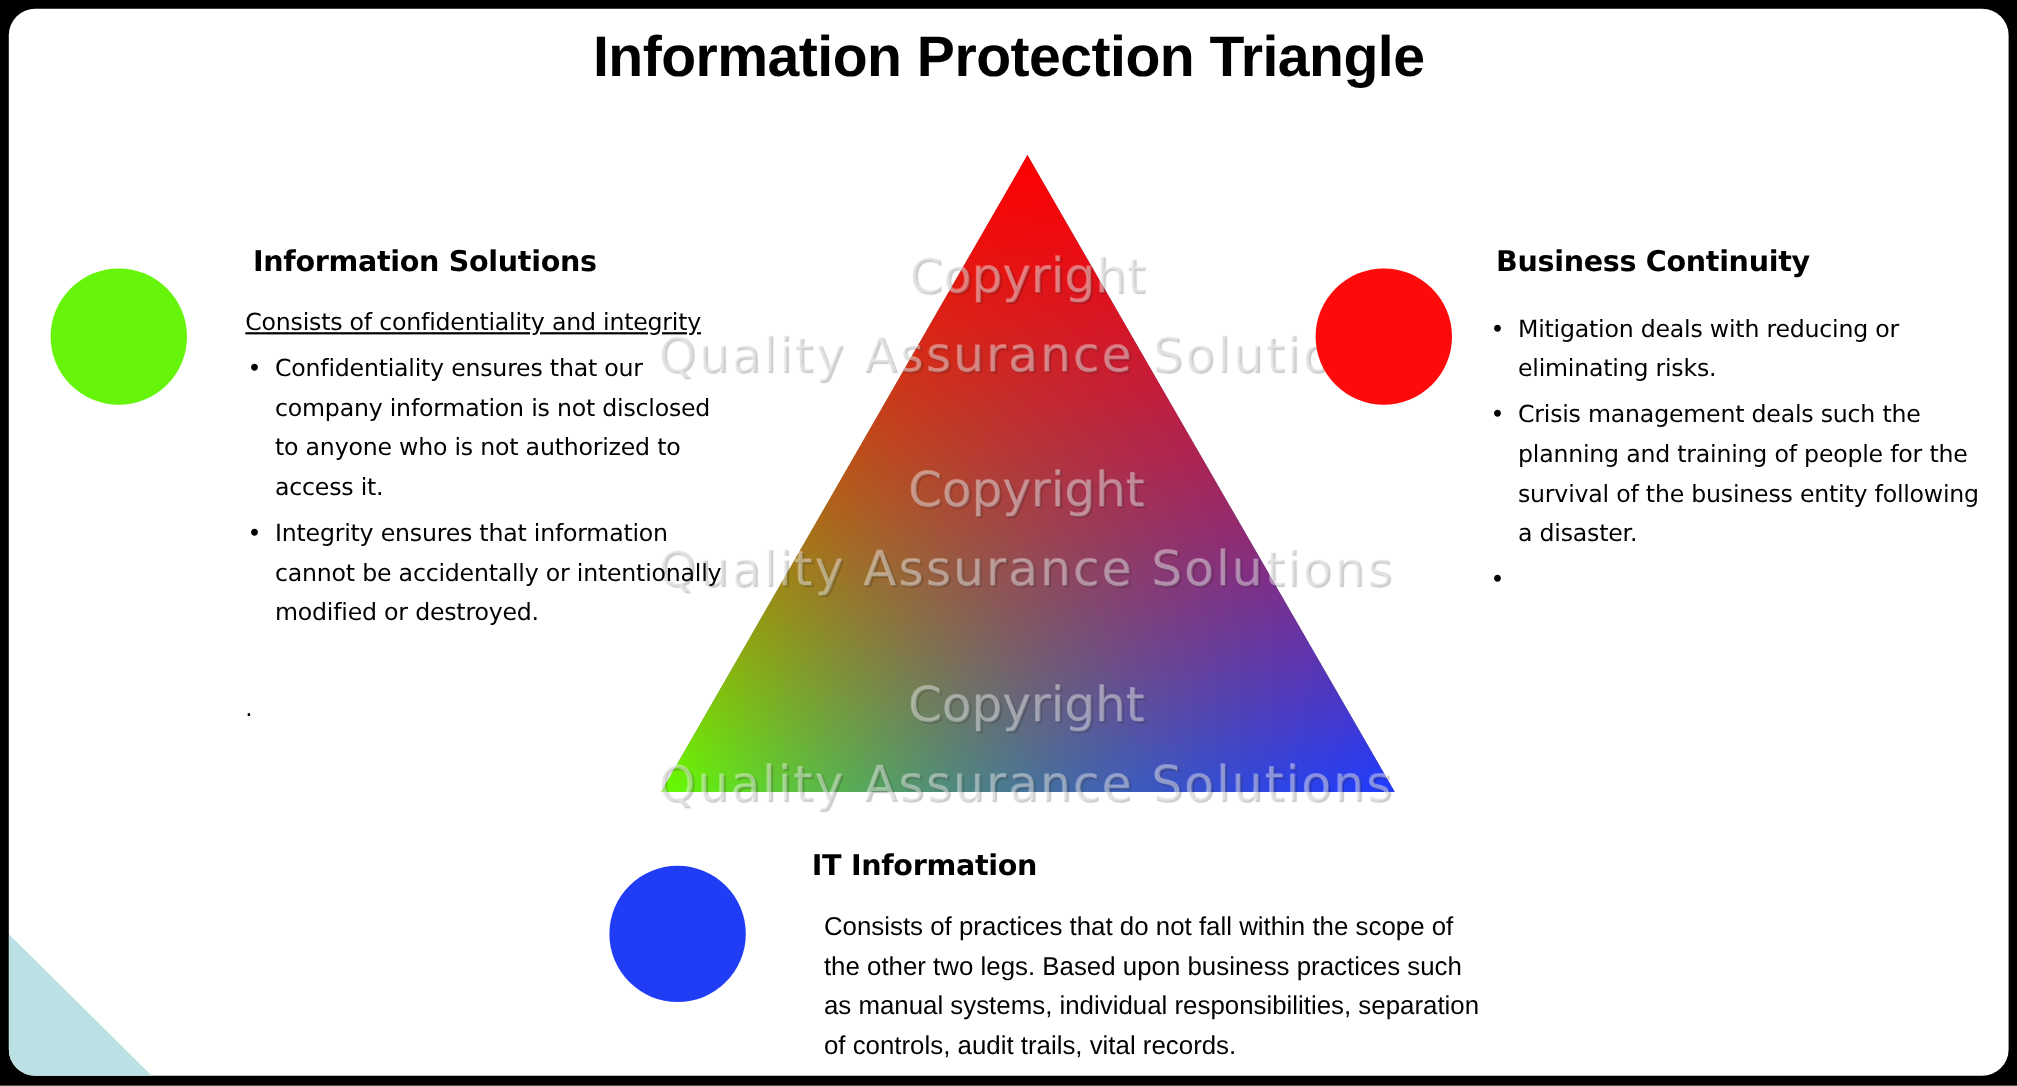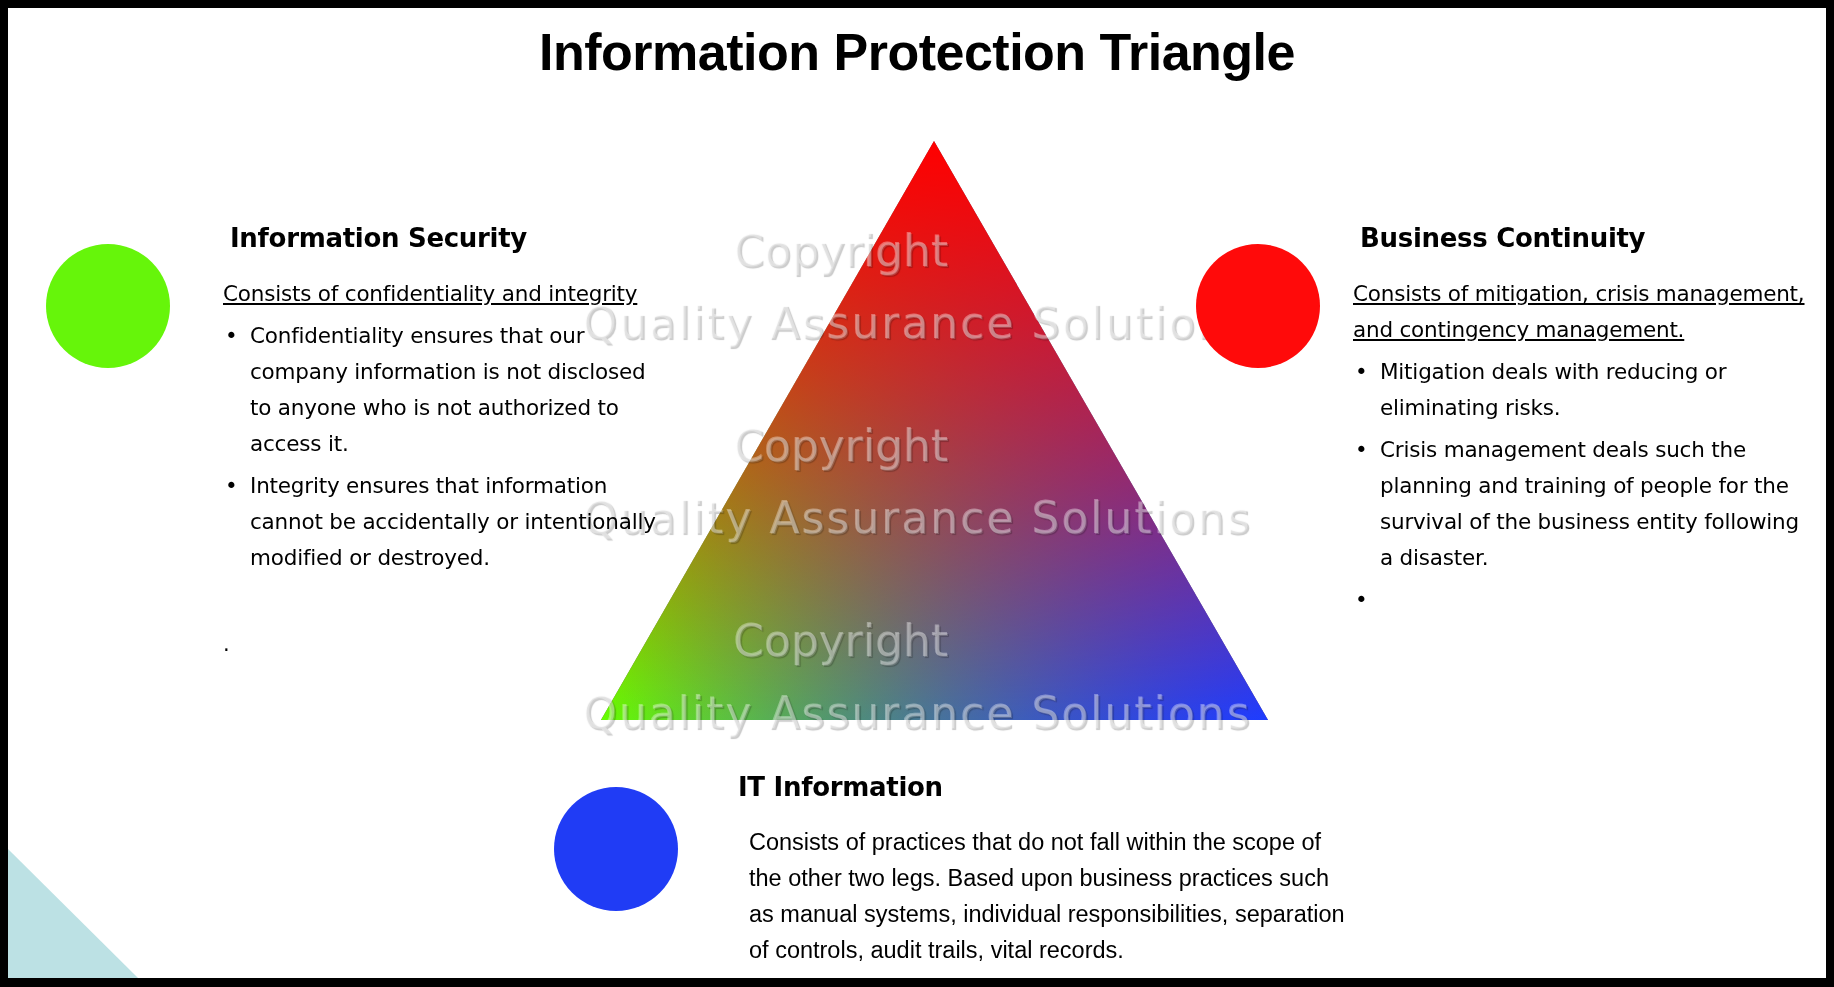--- a/index.html
+++ b/index.html
@@ -4,7 +4,7 @@
 <style>
   html, body { margin: 0; padding: 0; }
   body { width: 1834px; height: 987px; overflow: hidden; background: #000; position: relative; font-family: "DejaVu Sans", "Liberation Sans", sans-serif; }
-  .slide { position: absolute; left: 8px; top: 8px; width: 1818px; height: 970px; background: #fff; overflow: hidden; }
+  .slide { position: absolute; left: 8px; top: 8px; width: 1818px; height: 970px; background: #fff; overflow: hidden; border-radius: 24px; }
   .corner { position: absolute; left: 0; top: 841px; width: 0; height: 0; border-left: 130px solid #bce1e4; border-top: 129px solid transparent; }
   .title { position: absolute; left: 0; width: 1818px; top: 12px; text-align: center; font-family: "Liberation Sans", sans-serif; font-weight: bold; font-size: 52px; letter-spacing: -0.5px; color: #000; line-height: 64px; }
   .circle { position: absolute; width: 124px; height: 124px; border-radius: 50%; }

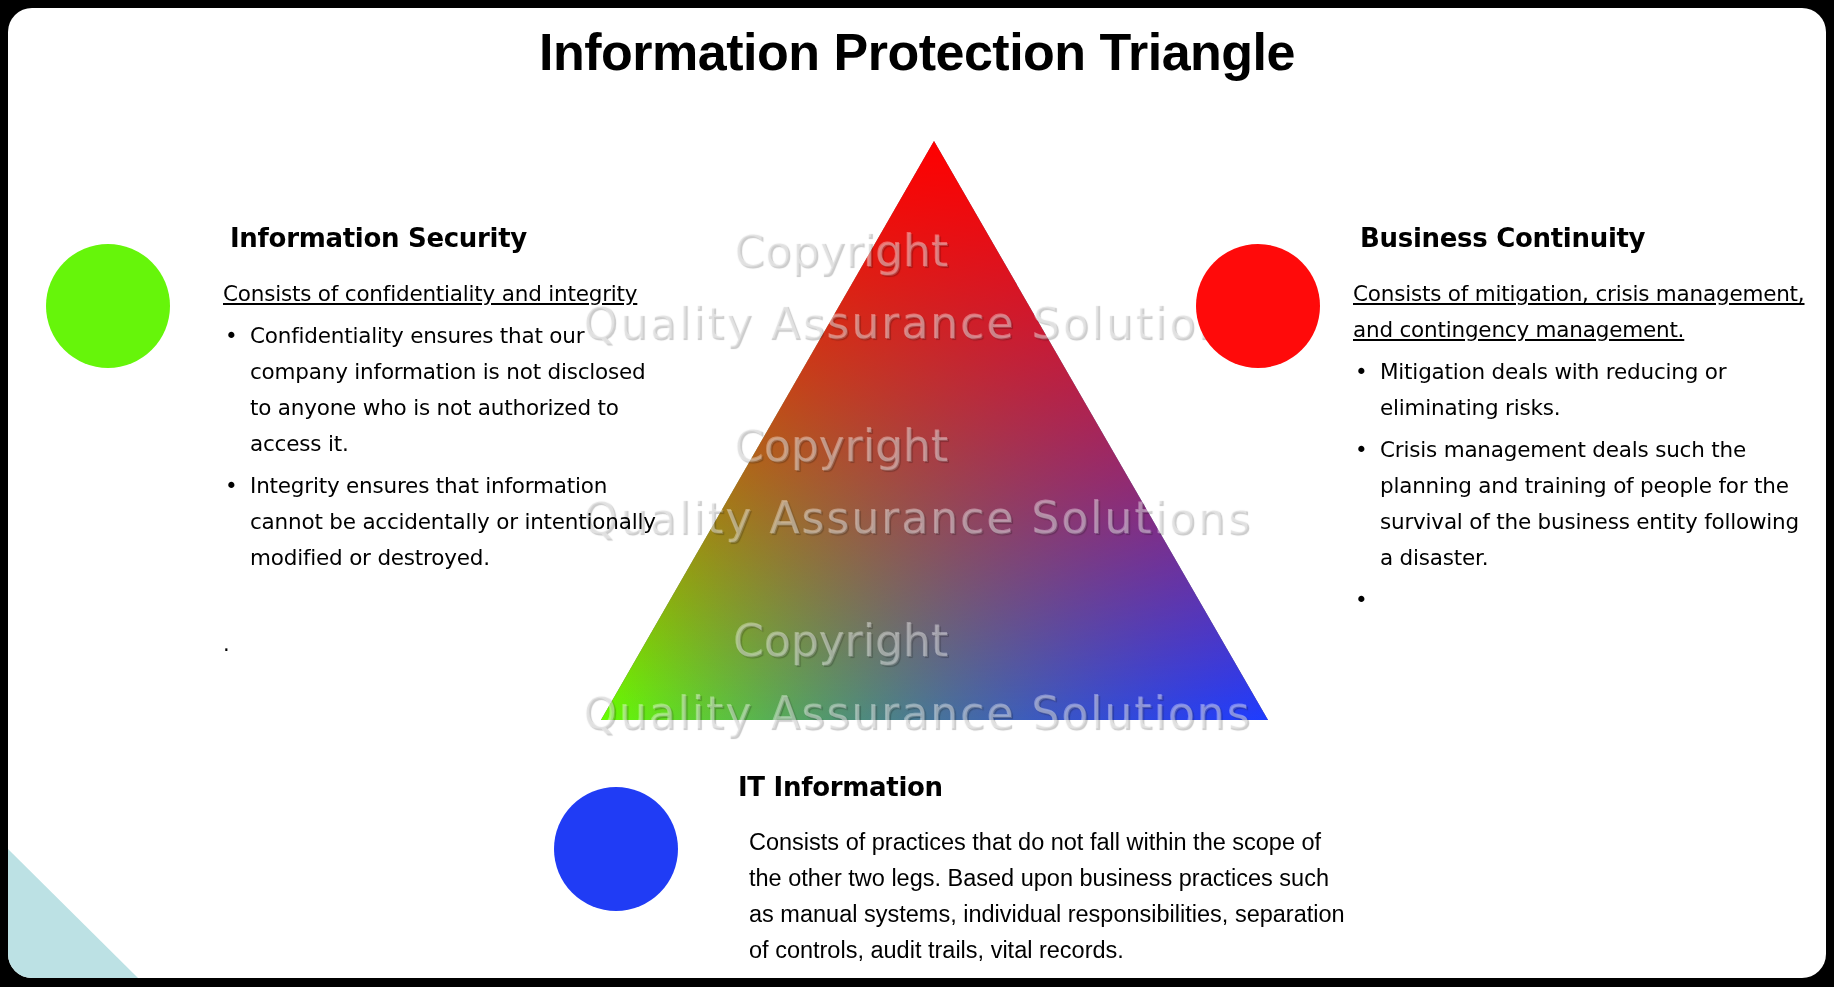--- a/index.html
+++ b/index.html
@@ -67,7 +67,7 @@
   <div class="circle" style="left:1188px; top:236px; background:#ff0a0a;"></div>
   <div class="circle" style="left:546px; top:779px; background:#203cf5;"></div>
 
-  <div class="heading" style="left:222px; top:213px;">Information Security</div>
+  <div class="heading" style="left:222px; top:213px;">Information Solutions</div>
   <div class="body-text" style="left:215px; top:268px; width:440px;">
     <p>Consists of confidentiality and integrity</p>
     <ul>

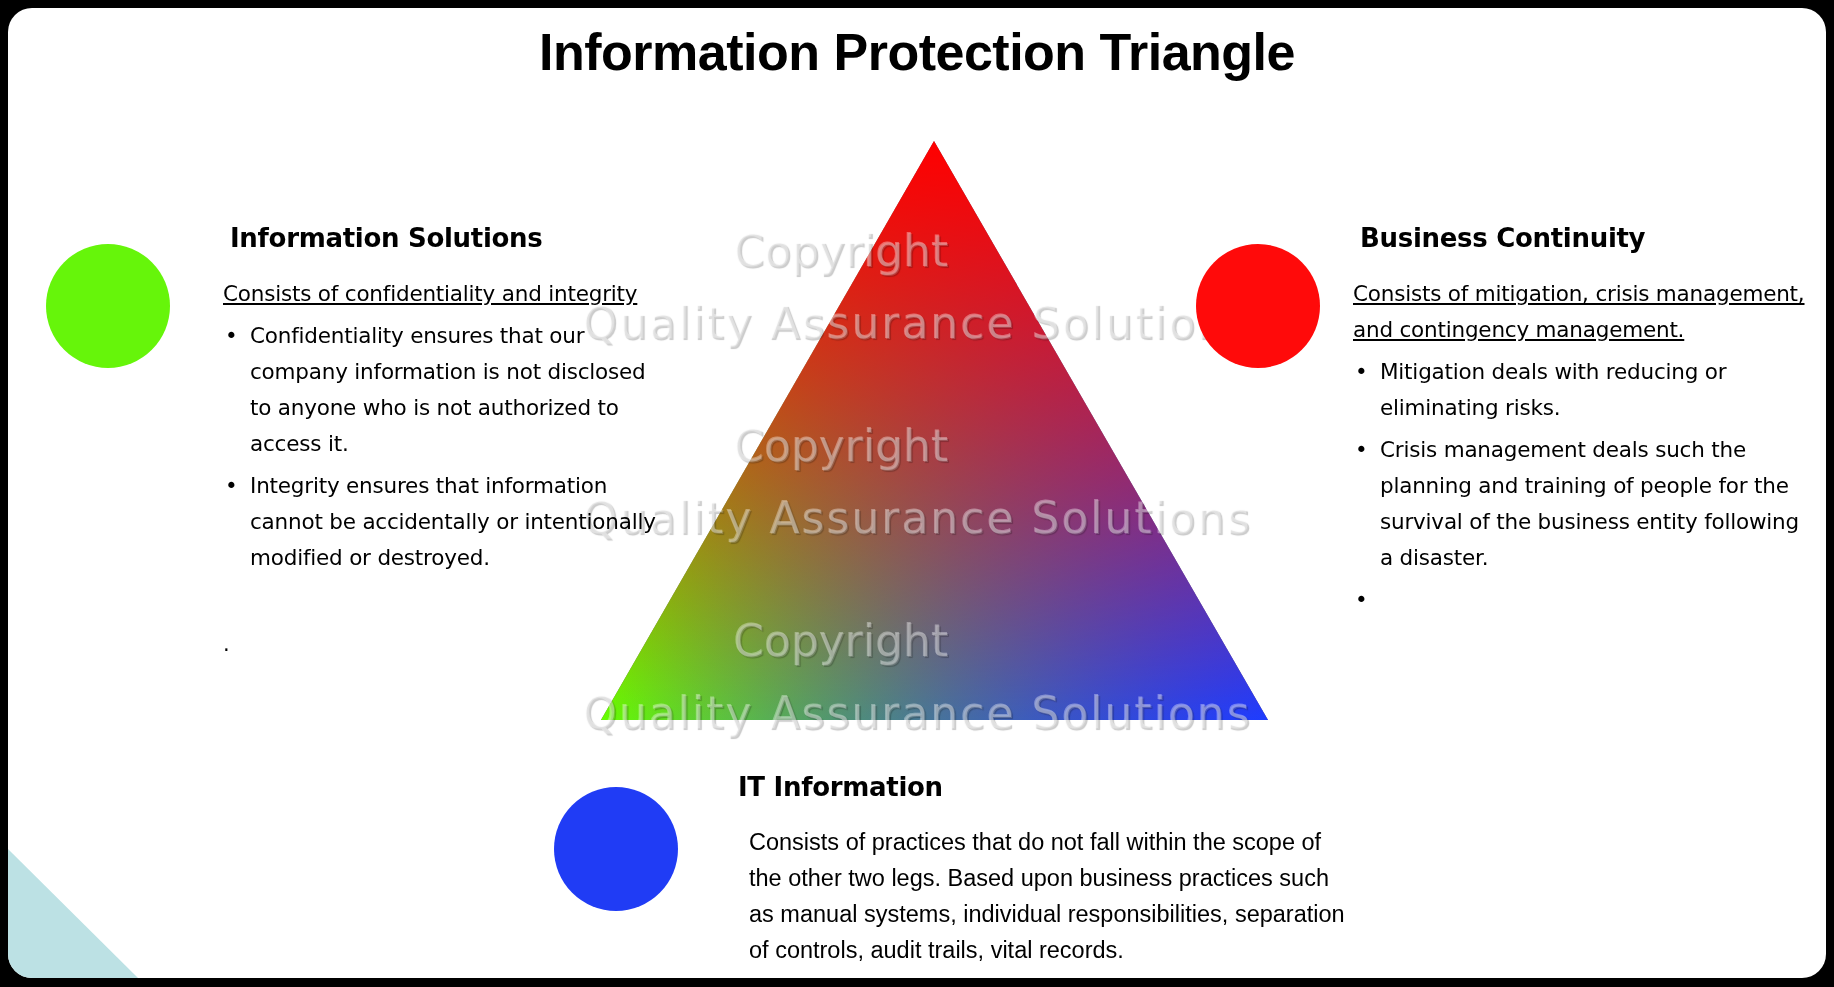--- a/index.html
+++ b/index.html
@@ -16,7 +16,7 @@
   .body-text li { position: relative; padding-left: 27px; margin-bottom: 6px; }
   .body-text li .bullet { position: absolute; left: 2px; top: 0; }
   .condensed { font-family: "Liberation Sans", sans-serif; font-size: 23.5px; letter-spacing: 0; }
-  .wm { position: absolute; font-family: "DejaVu Sans", sans-serif; color: rgba(255,255,255,0.18); text-shadow: -1px -1px 0 rgba(255,255,255,0.35), 1px 1px 1px rgba(0,0,0,0.22); white-space: nowrap; text-align: left; }
+  .wm { position: absolute; font-family: "DejaVu Sans", sans-serif; color: rgba(255,255,255,0.18); text-shadow: -1px -1px 0 rgba(255,255,255,0.35), 1px 1px 1px rgba(0,0,0,0.22); white-space: nowrap; text-align: center; }
   .wm-copy { font-size: 44px; width: 400px; }
   .wm-qas { font-size: 44px; width: 700px; letter-spacing: 2px; }
   .dot-text { position: absolute; left: 215px; top: 618px; font-size: 21px; line-height: 36px; }

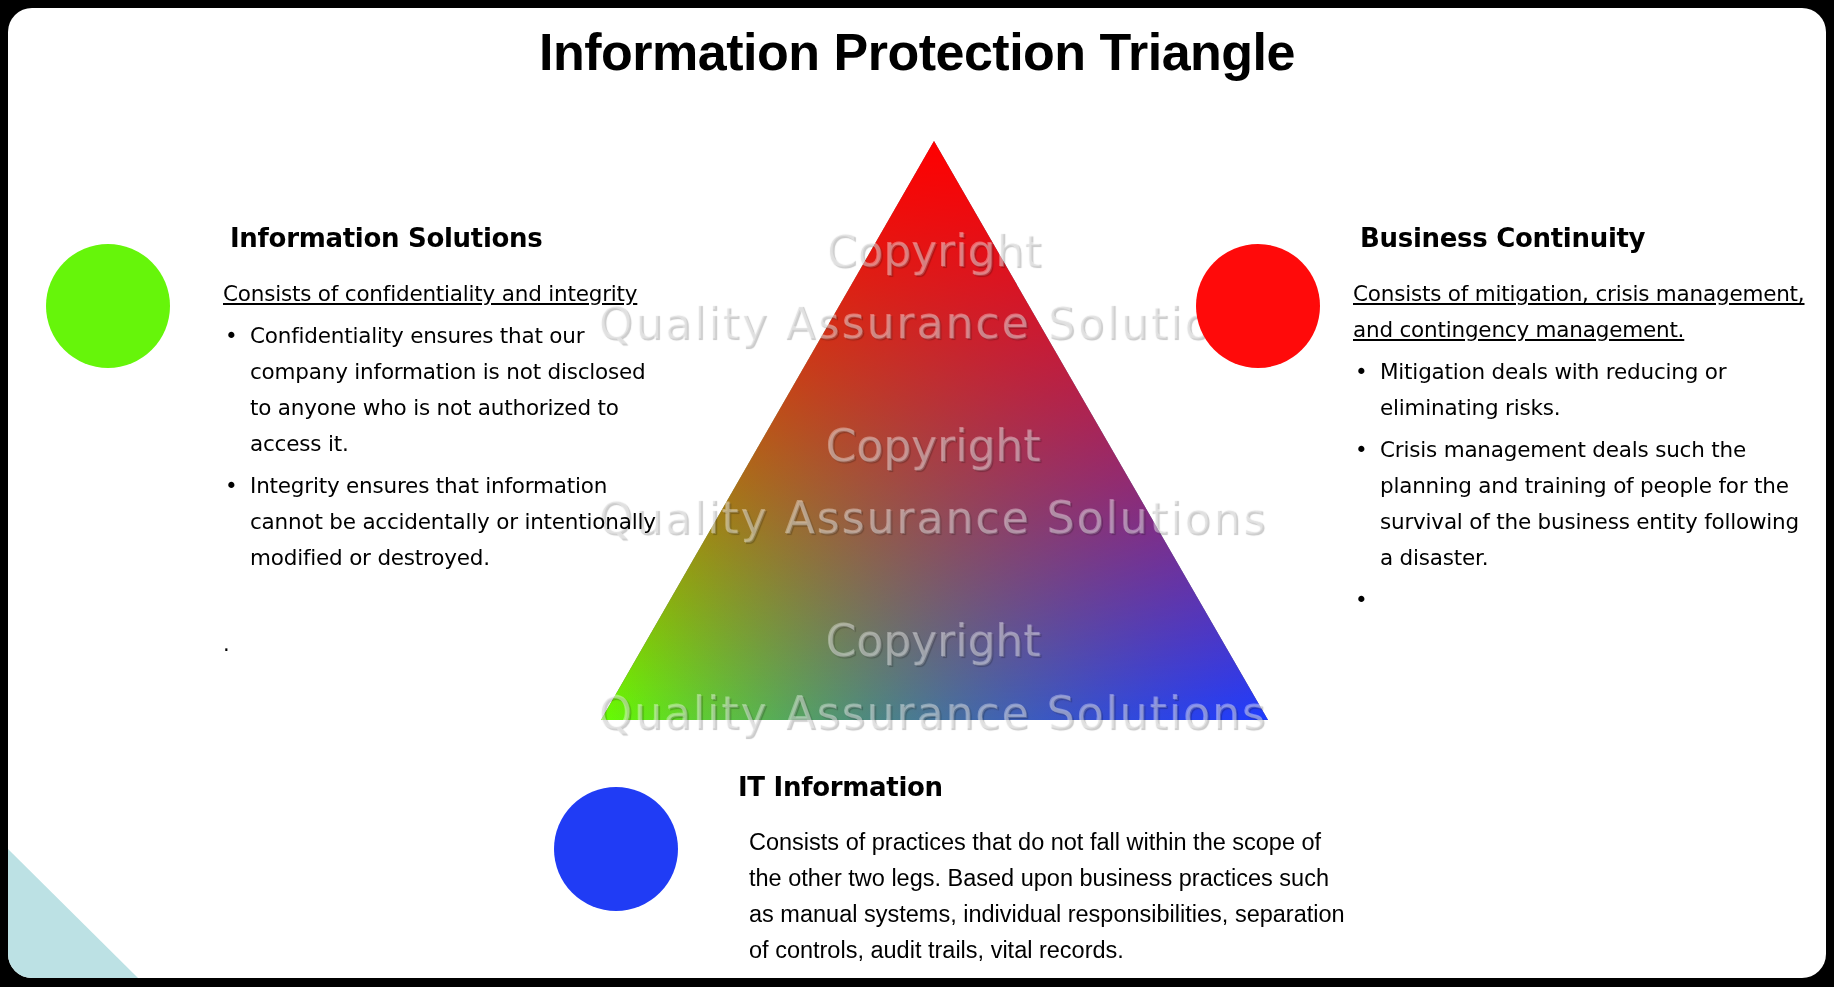--- a/index.html
+++ b/index.html
@@ -79,7 +79,6 @@
 
   <div class="heading" style="left:1352px; top:213px;">Business Continuity</div>
   <div class="body-text" style="left:1345px; top:268px; width:455px;">
-    <p>Consists of mitigation, crisis management, and contingency management.</p>
     <ul>
       <li><span class="bullet">•</span><span>Mitigation deals with reducing or eliminating risks.</span></li>
       <li><span class="bullet">•</span><span>Crisis management deals such the planning and training of people for the survival of the business entity following a disaster.</span></li>

